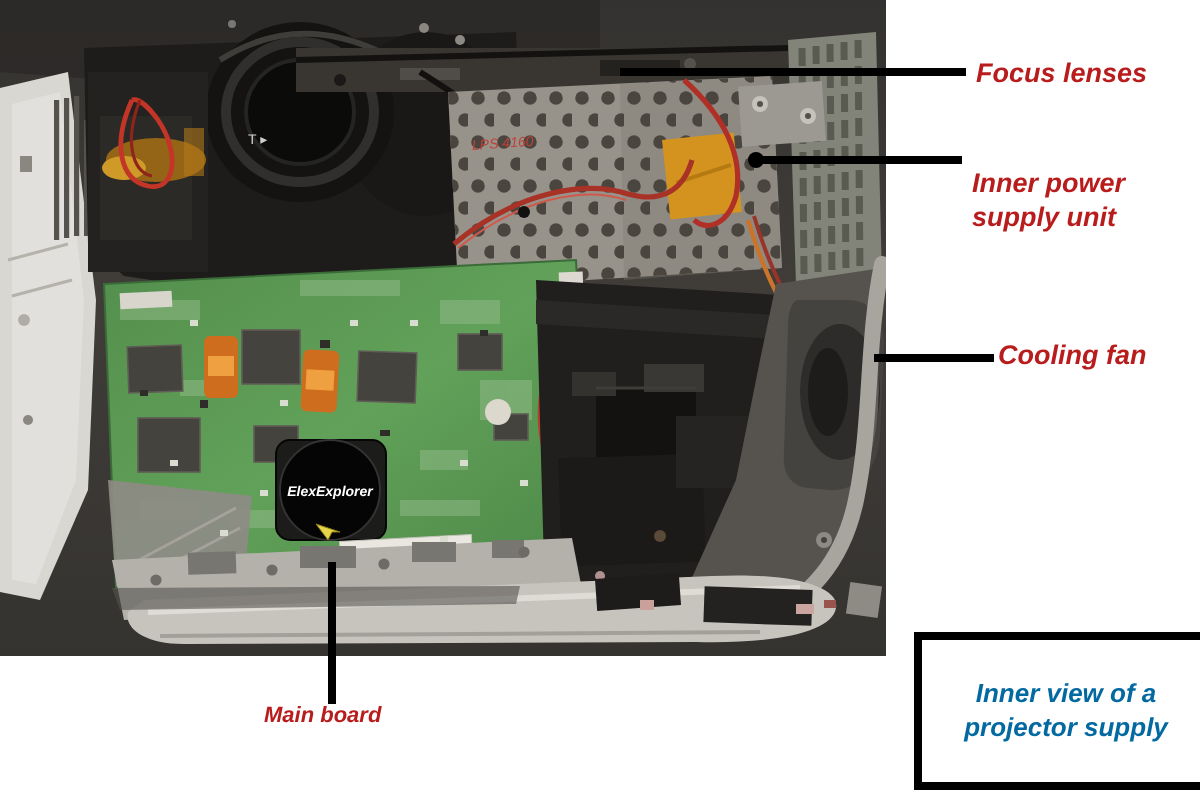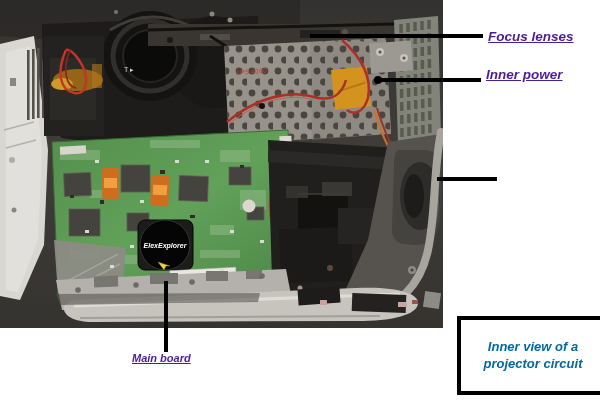--- a/index.html
+++ b/index.html
@@ -11,8 +11,8 @@
   .callout{position:absolute;background:#000;}
   .callout-dot{position:absolute;background:#000;border-radius:50%;}
   .lbl{
-    position:absolute;color:#4c1d95;font-weight:bold;font-style:italic;
-    font-size:13.5px;line-height:17px;white-space:nowrap;text-decoration:underline;
+    position:absolute;color:#b91c1c;font-weight:bold;font-style:italic;
+    font-size:13.5px;line-height:17px;white-space:nowrap;
   }
   .lbl-main{font-size:11px;}
   .caption-box{

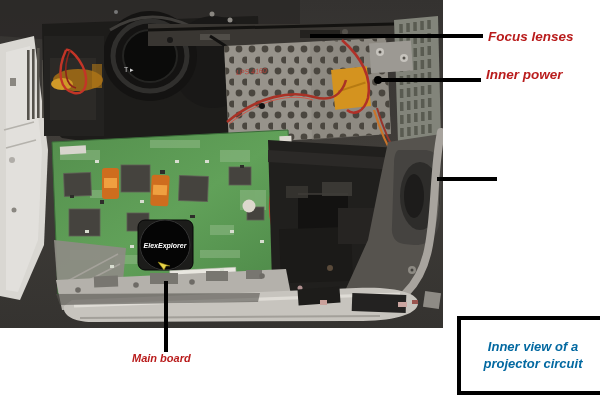--- a/index.html
+++ b/index.html
@@ -261,7 +261,7 @@
 
   <div class="lbl" style="left:488px;top:28px;">Focus lenses</div>
 
-  <div class="lbl" style="left:486px;top:66px;">
+  <div class="lbl" style="left:486px;top:83px;">
     <div>Inner power</div>
   </div>
 

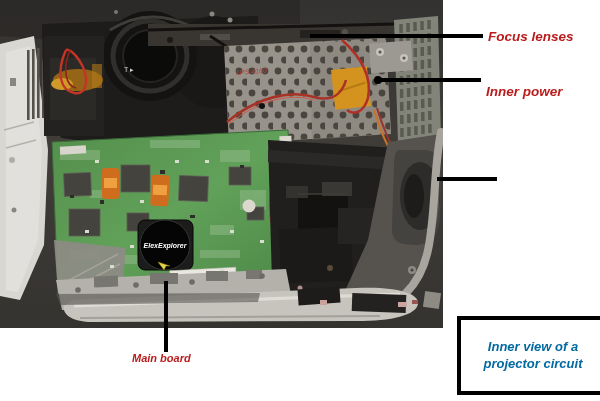--- a/index.html
+++ b/index.html
@@ -263,6 +263,7 @@
 
   <div class="lbl" style="left:486px;top:83px;">
     <div>Inner power</div>
+    <div>supply unit</div>
   </div>
 
 

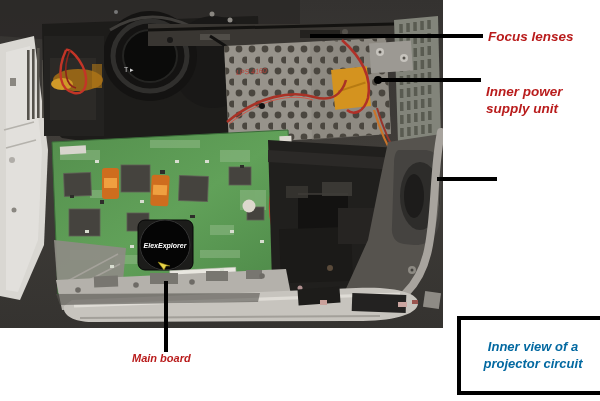--- a/index.html
+++ b/index.html
@@ -266,6 +266,7 @@
     <div>supply unit</div>
   </div>
 
+  <div class="lbl" style="left:499px;top:169px;">Cooling fan</div>
 
   <div class="lbl lbl-main" style="left:132px;top:350px;">Main board</div>
 

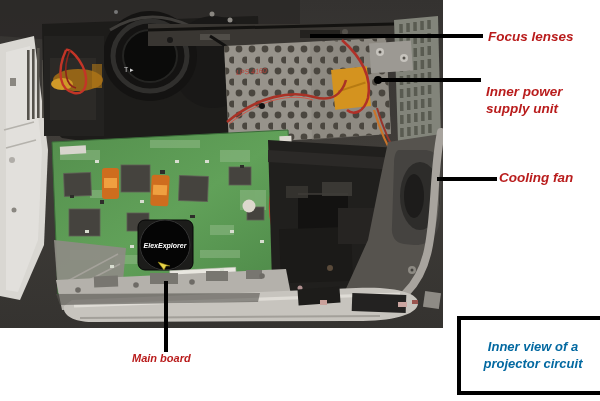--- a/index.html
+++ b/index.html
@@ -272,7 +272,7 @@
 
   <div class="caption-box">
     <div>Inner view of a</div>
-    <div>projector circuit</div>
+    <div>projector supply</div>
   </div>
 
 </div>

